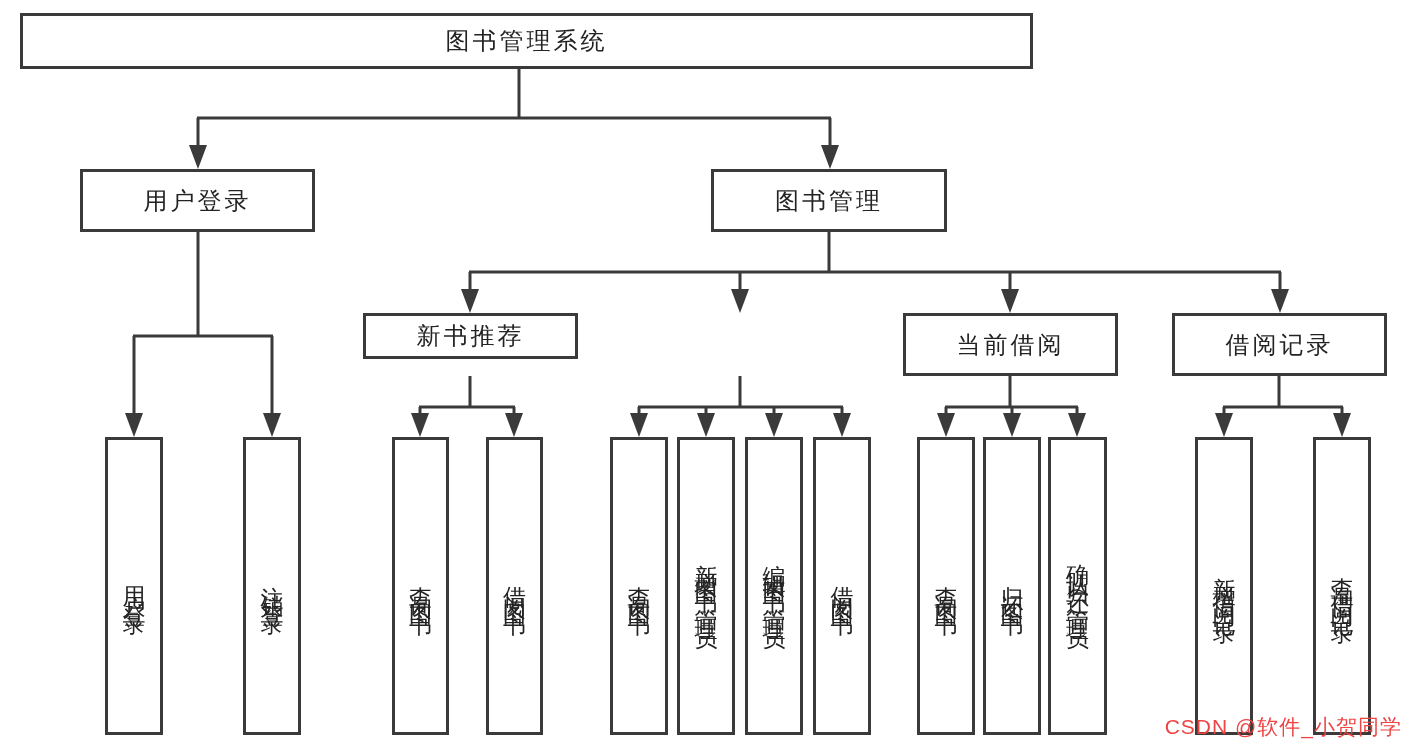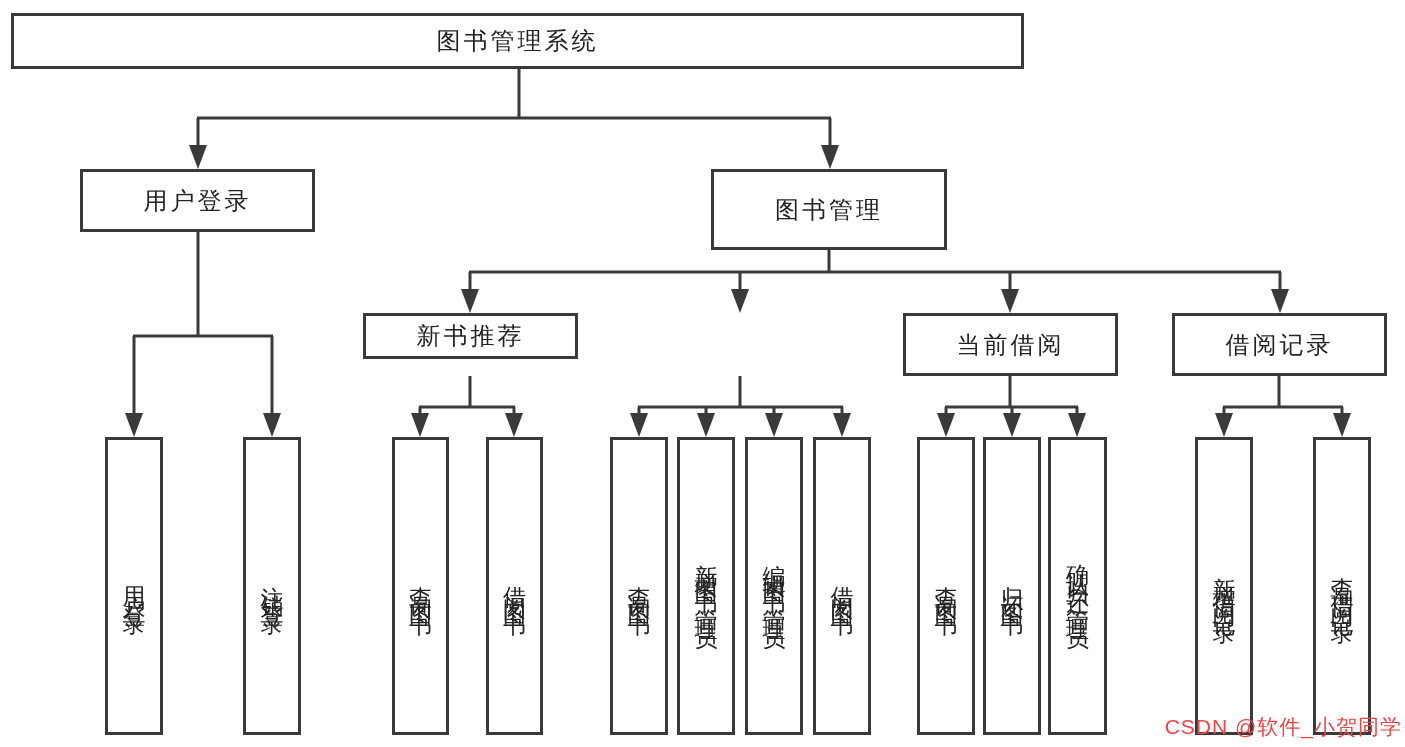--- a/index.html
+++ b/index.html
@@ -87,7 +87,7 @@
     </g>
   </svg>
 
-  <div class="node h" style="left:11px;top:13px;width:1013px;height:56px">
+  <div class="node h" style="left:20px;top:13px;width:1013px;height:56px">
     <span>图书管理系统</span>
   </div>
 

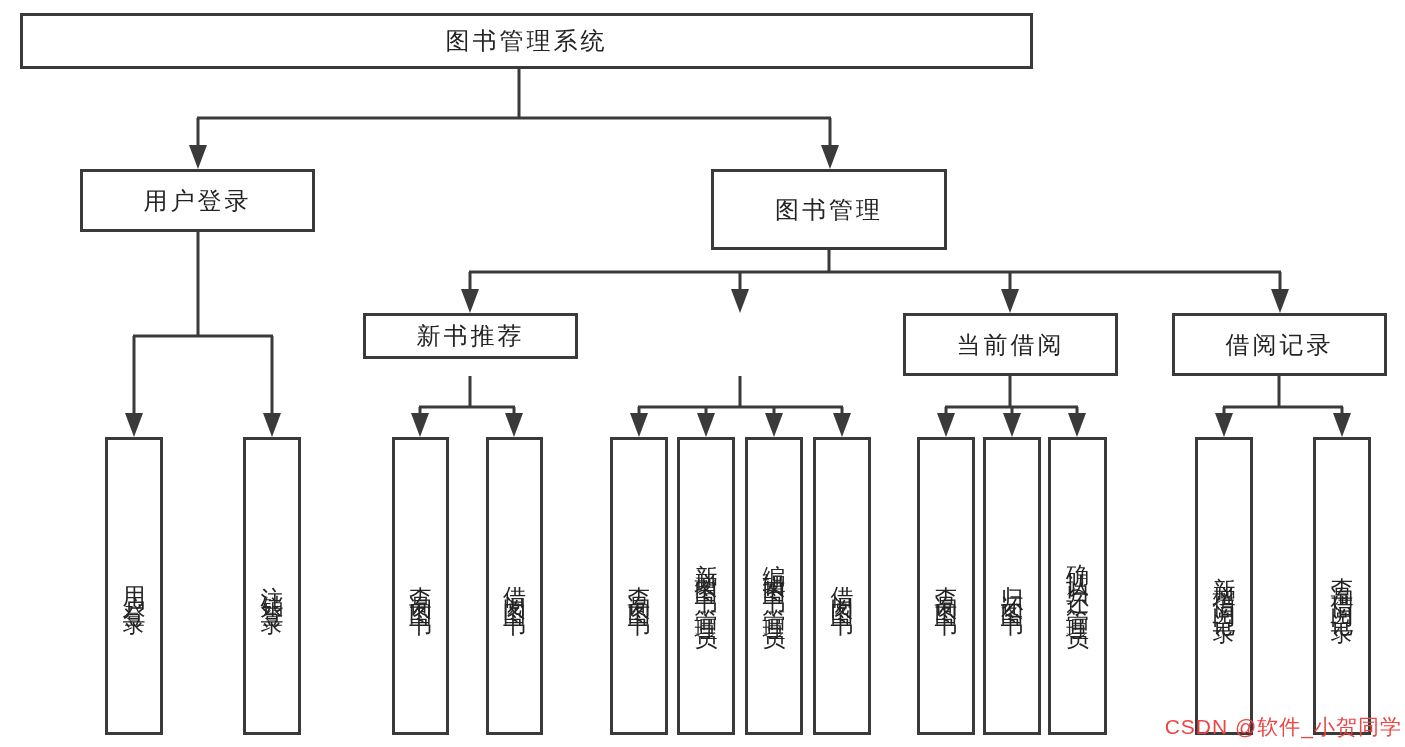--- a/index.html
+++ b/index.html
@@ -94,7 +94,7 @@
   <div class="node h" style="left:80px;top:169px;width:235px;height:63px">
     <span>用户登录</span>
   </div>
-  <div class="node h" style="left:711px;top:169px;width:236px;height:81px">
+  <div class="node h" style="left:711px;top:169px;width:236px;height:63px">
     <span>图书管理</span>
   </div>
 

